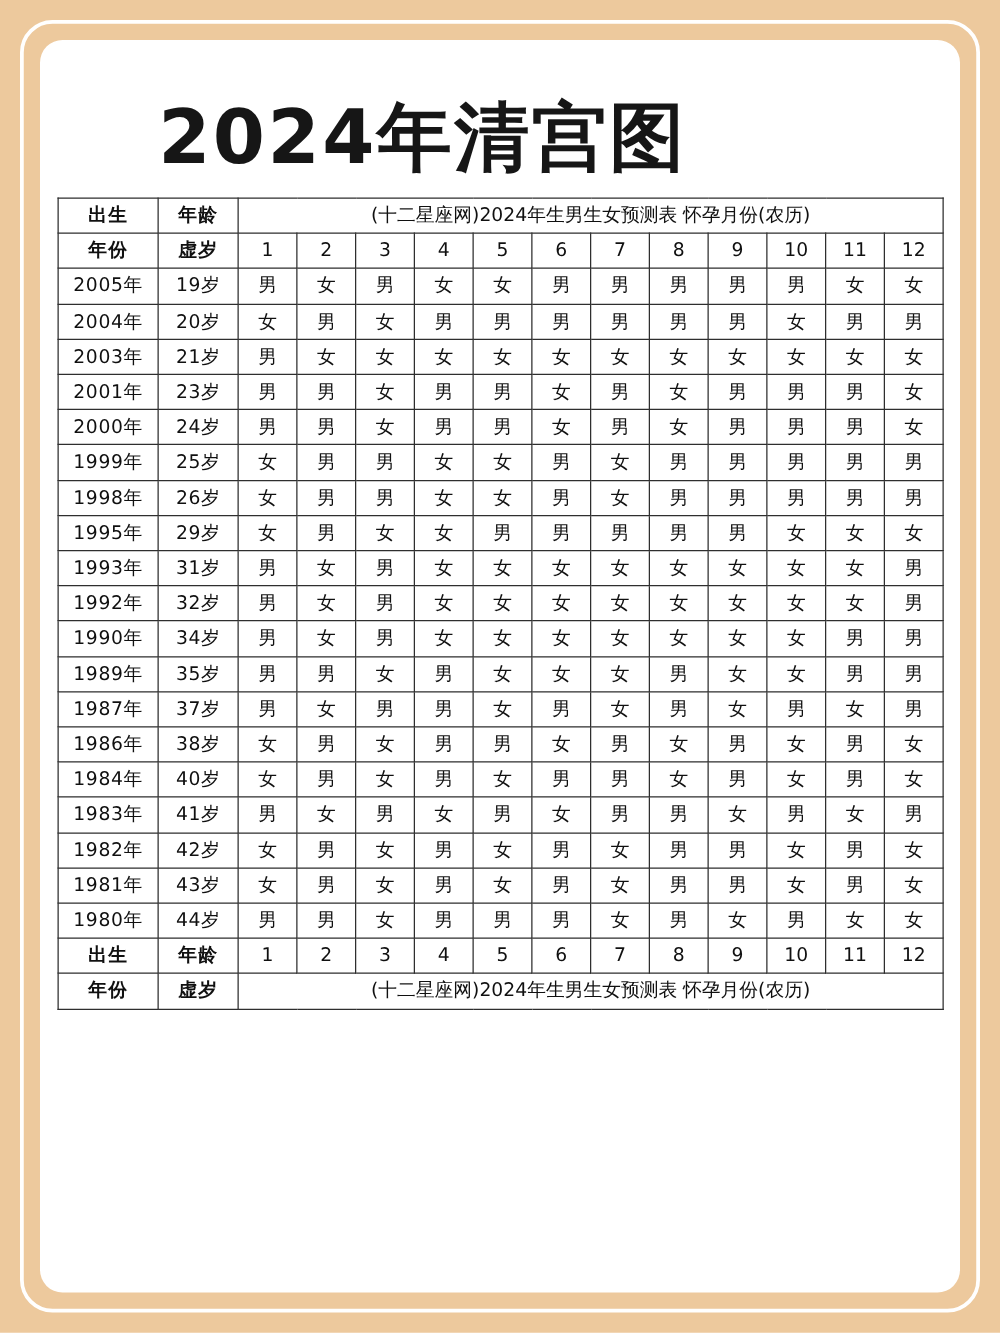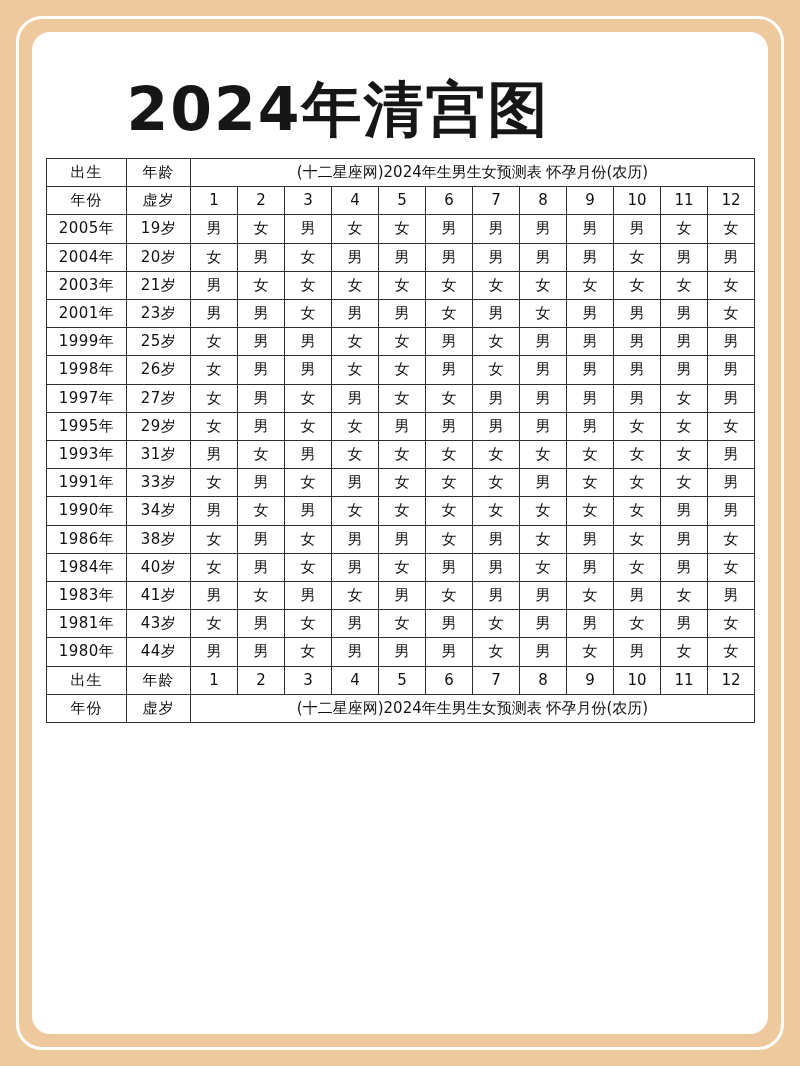--- a/index.html
+++ b/index.html
@@ -79,7 +79,7 @@
 
   td.hdr {
     font-size: 15px;
-    font-weight: 400;
+    font-weight: 700;
     letter-spacing: 1px;
   }
   td.banner {

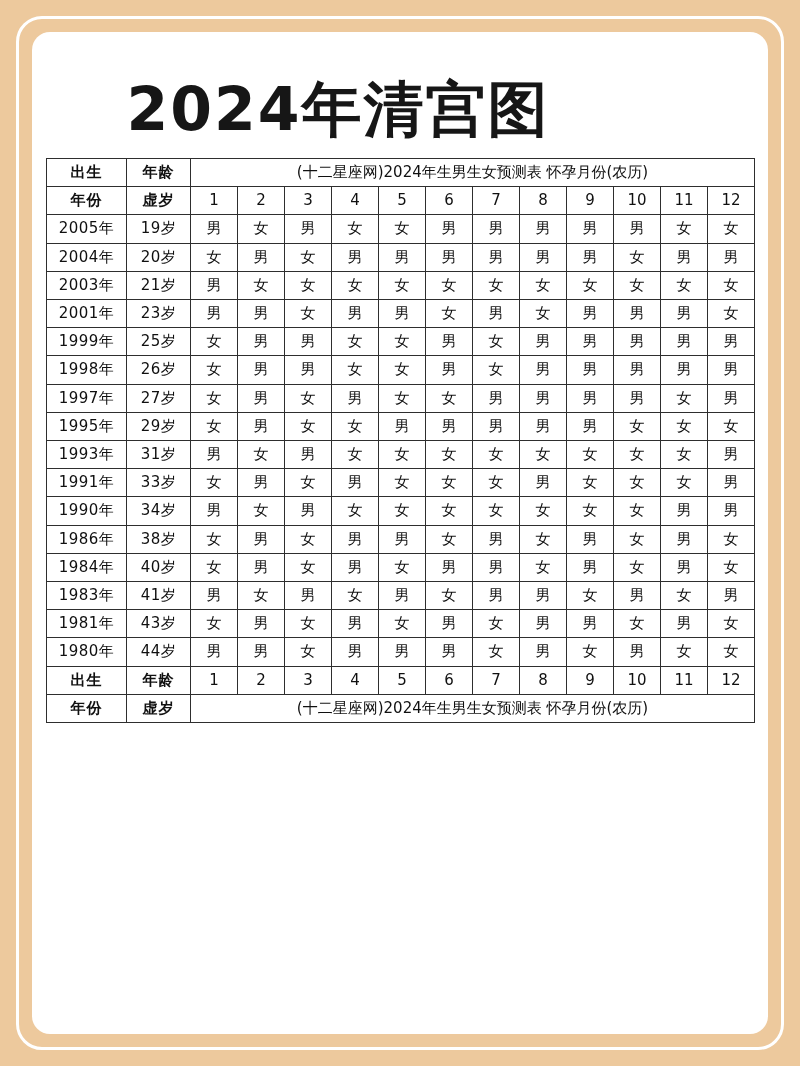--- a/index.html
+++ b/index.html
@@ -220,6 +220,22 @@
             <td class="girl">女</td>
           </tr>
           <tr>
+            <td class="yearcell">2000年</td>
+            <td class="agecell">24岁</td>
+            <td class="boy">男</td>
+            <td class="boy">男</td>
+            <td class="girl">女</td>
+            <td class="boy">男</td>
+            <td class="boy">男</td>
+            <td class="girl">女</td>
+            <td class="boy">男</td>
+            <td class="girl">女</td>
+            <td class="boy">男</td>
+            <td class="boy">男</td>
+            <td class="boy">男</td>
+            <td class="girl">女</td>
+          </tr>
+          <tr>
             <td class="yearcell">1999年</td>
             <td class="agecell">25岁</td>
             <td class="girl">女</td>

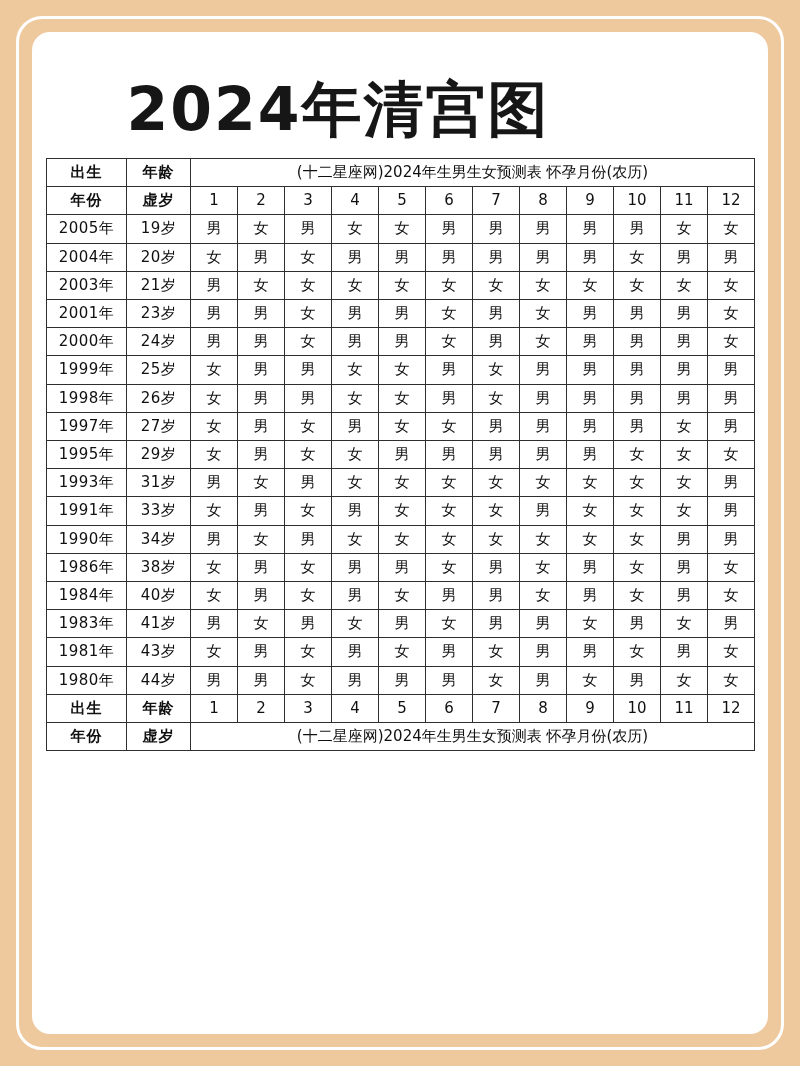--- a/index.html
+++ b/index.html
@@ -268,22 +268,6 @@
             <td class="boy">男</td>
           </tr>
           <tr>
-            <td class="yearcell">1997年</td>
-            <td class="agecell">27岁</td>
-            <td class="girl">女</td>
-            <td class="boy">男</td>
-            <td class="girl">女</td>
-            <td class="boy">男</td>
-            <td class="girl">女</td>
-            <td class="girl">女</td>
-            <td class="boy">男</td>
-            <td class="boy">男</td>
-            <td class="boy">男</td>
-            <td class="boy">男</td>
-            <td class="girl">女</td>
-            <td class="boy">男</td>
-          </tr>
-          <tr>
             <td class="yearcell">1995年</td>
             <td class="agecell">29岁</td>
             <td class="girl">女</td>

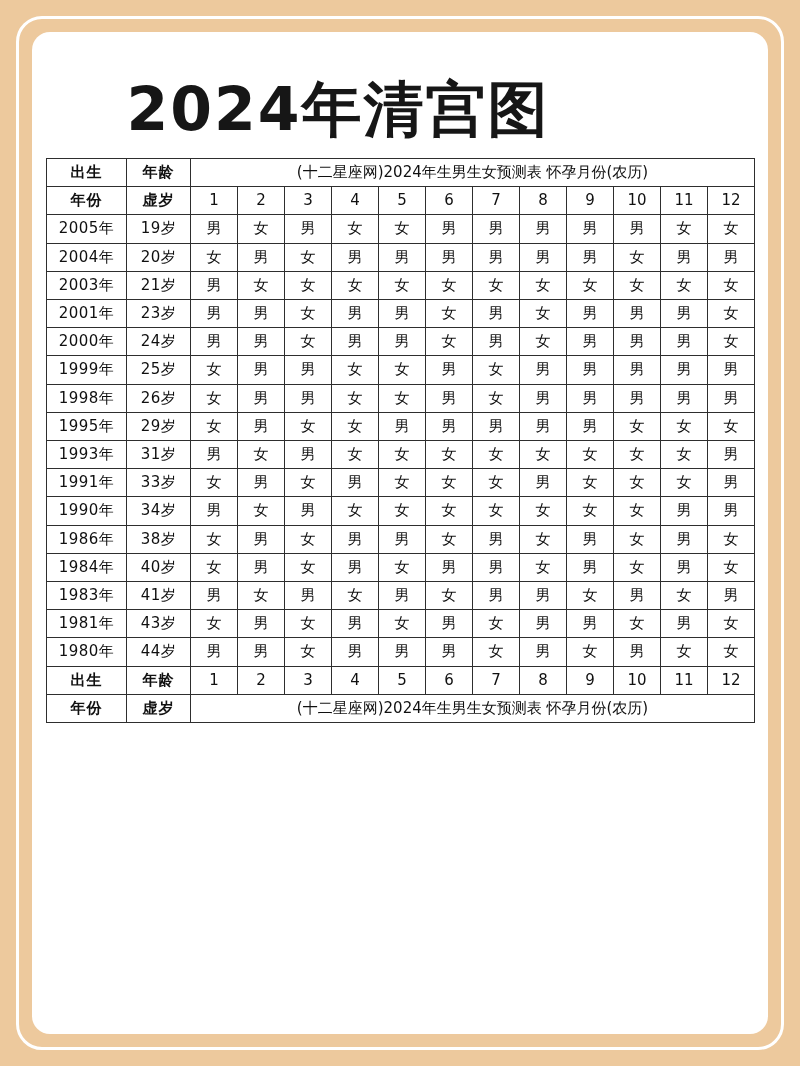--- a/index.html
+++ b/index.html
@@ -300,6 +300,22 @@
             <td class="boy">男</td>
           </tr>
           <tr>
+            <td class="yearcell">1992年</td>
+            <td class="agecell">32岁</td>
+            <td class="boy">男</td>
+            <td class="girl">女</td>
+            <td class="boy">男</td>
+            <td class="girl">女</td>
+            <td class="girl">女</td>
+            <td class="girl">女</td>
+            <td class="girl">女</td>
+            <td class="girl">女</td>
+            <td class="girl">女</td>
+            <td class="girl">女</td>
+            <td class="girl">女</td>
+            <td class="boy">男</td>
+          </tr>
+          <tr>
             <td class="yearcell">1991年</td>
             <td class="agecell">33岁</td>
             <td class="girl">女</td>

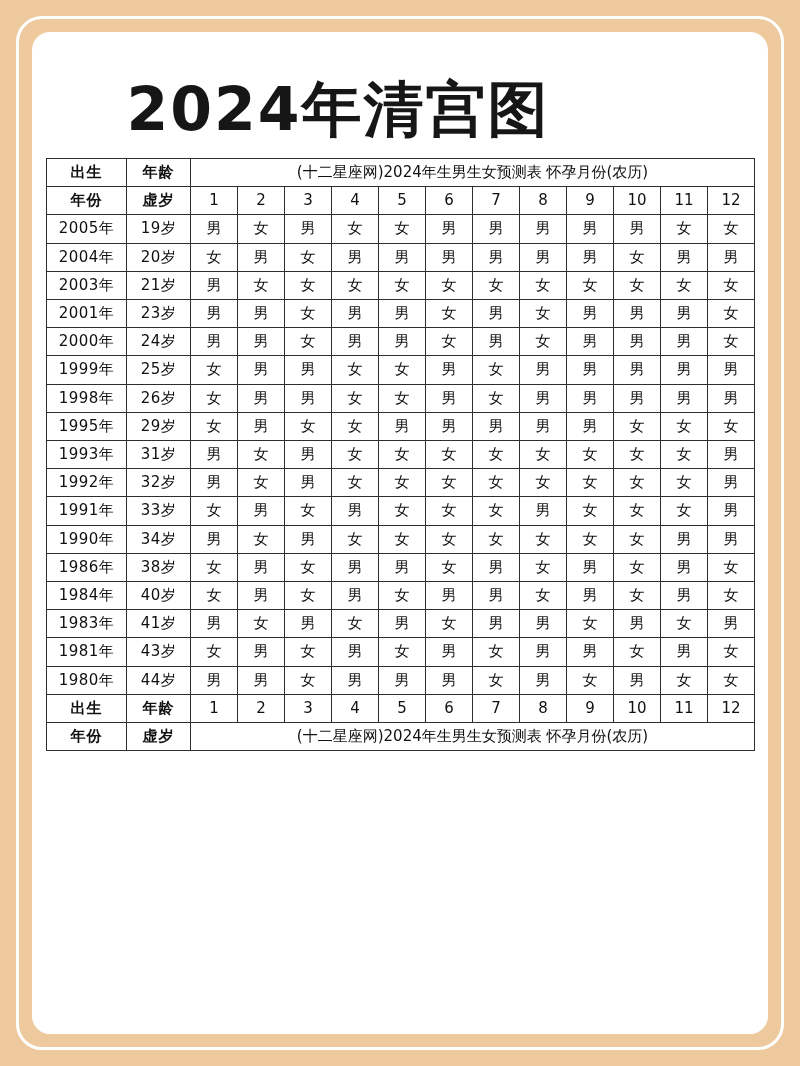--- a/index.html
+++ b/index.html
@@ -316,22 +316,6 @@
             <td class="boy">男</td>
           </tr>
           <tr>
-            <td class="yearcell">1991年</td>
-            <td class="agecell">33岁</td>
-            <td class="girl">女</td>
-            <td class="boy">男</td>
-            <td class="girl">女</td>
-            <td class="boy">男</td>
-            <td class="girl">女</td>
-            <td class="girl">女</td>
-            <td class="girl">女</td>
-            <td class="boy">男</td>
-            <td class="girl">女</td>
-            <td class="girl">女</td>
-            <td class="girl">女</td>
-            <td class="boy">男</td>
-          </tr>
-          <tr>
             <td class="yearcell">1990年</td>
             <td class="agecell">34岁</td>
             <td class="boy">男</td>

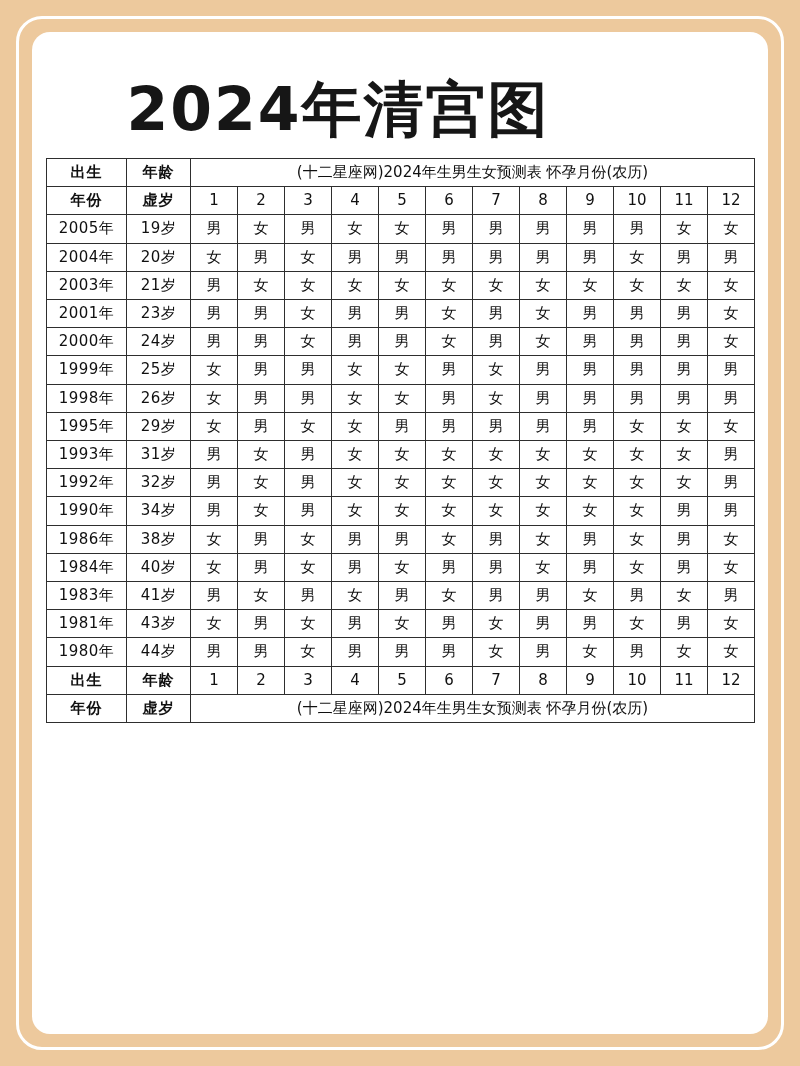--- a/index.html
+++ b/index.html
@@ -332,6 +332,22 @@
             <td class="boy">男</td>
           </tr>
           <tr>
+            <td class="yearcell">1989年</td>
+            <td class="agecell">35岁</td>
+            <td class="boy">男</td>
+            <td class="boy">男</td>
+            <td class="girl">女</td>
+            <td class="boy">男</td>
+            <td class="girl">女</td>
+            <td class="girl">女</td>
+            <td class="girl">女</td>
+            <td class="boy">男</td>
+            <td class="girl">女</td>
+            <td class="girl">女</td>
+            <td class="boy">男</td>
+            <td class="boy">男</td>
+          </tr>
+          <tr>
             <td class="yearcell">1986年</td>
             <td class="agecell">38岁</td>
             <td class="girl">女</td>

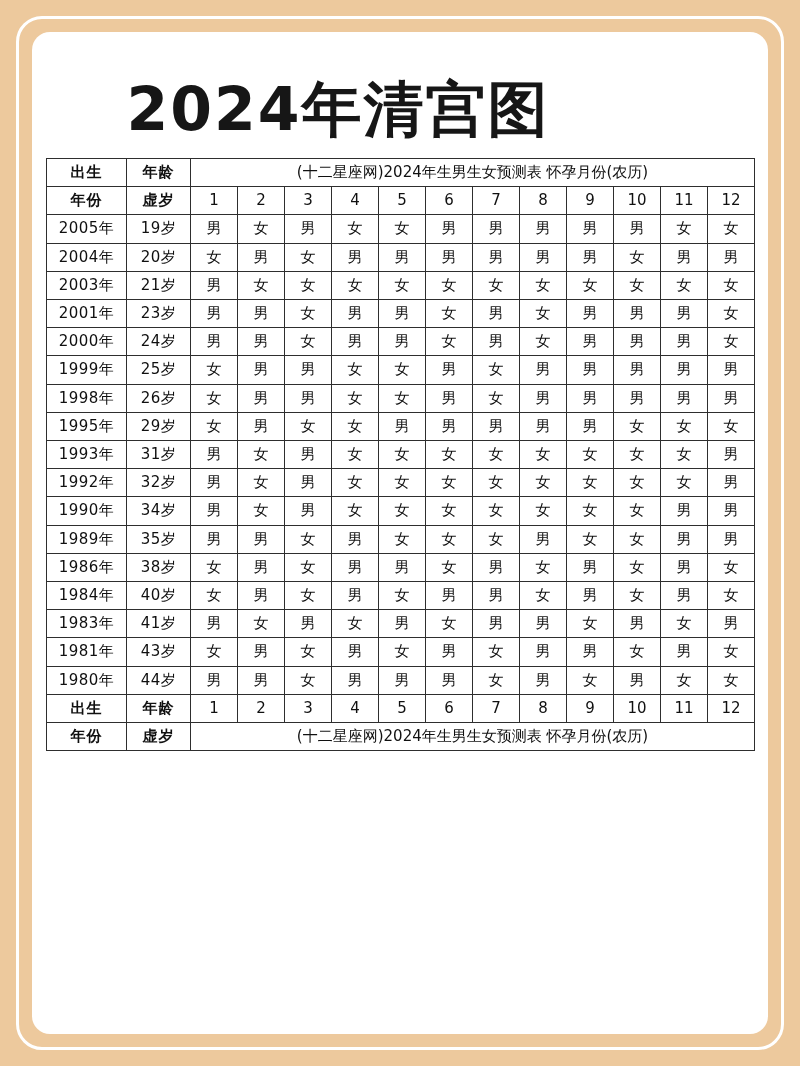--- a/index.html
+++ b/index.html
@@ -348,6 +348,22 @@
             <td class="boy">男</td>
           </tr>
           <tr>
+            <td class="yearcell">1987年</td>
+            <td class="agecell">37岁</td>
+            <td class="boy">男</td>
+            <td class="girl">女</td>
+            <td class="boy">男</td>
+            <td class="boy">男</td>
+            <td class="girl">女</td>
+            <td class="boy">男</td>
+            <td class="girl">女</td>
+            <td class="boy">男</td>
+            <td class="girl">女</td>
+            <td class="boy">男</td>
+            <td class="girl">女</td>
+            <td class="boy">男</td>
+          </tr>
+          <tr>
             <td class="yearcell">1986年</td>
             <td class="agecell">38岁</td>
             <td class="girl">女</td>

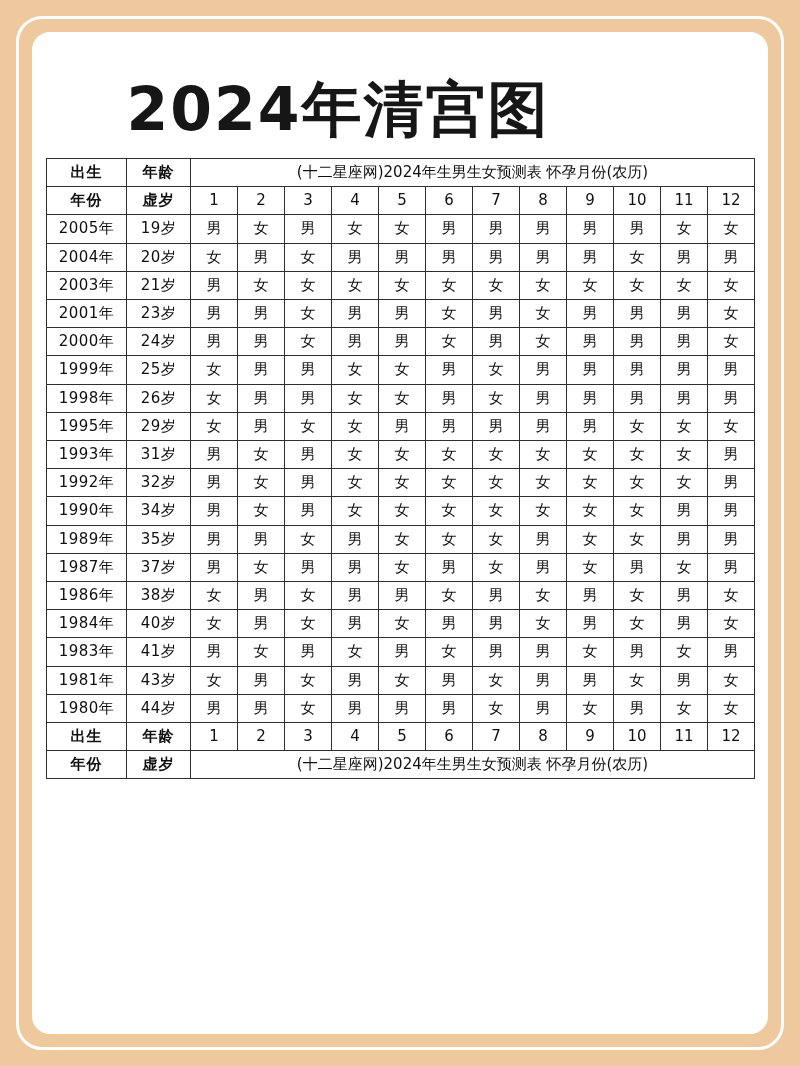--- a/index.html
+++ b/index.html
@@ -412,6 +412,22 @@
             <td class="boy">男</td>
           </tr>
           <tr>
+            <td class="yearcell">1982年</td>
+            <td class="agecell">42岁</td>
+            <td class="girl">女</td>
+            <td class="boy">男</td>
+            <td class="girl">女</td>
+            <td class="boy">男</td>
+            <td class="girl">女</td>
+            <td class="boy">男</td>
+            <td class="girl">女</td>
+            <td class="boy">男</td>
+            <td class="boy">男</td>
+            <td class="girl">女</td>
+            <td class="boy">男</td>
+            <td class="girl">女</td>
+          </tr>
+          <tr>
             <td class="yearcell">1981年</td>
             <td class="agecell">43岁</td>
             <td class="girl">女</td>

